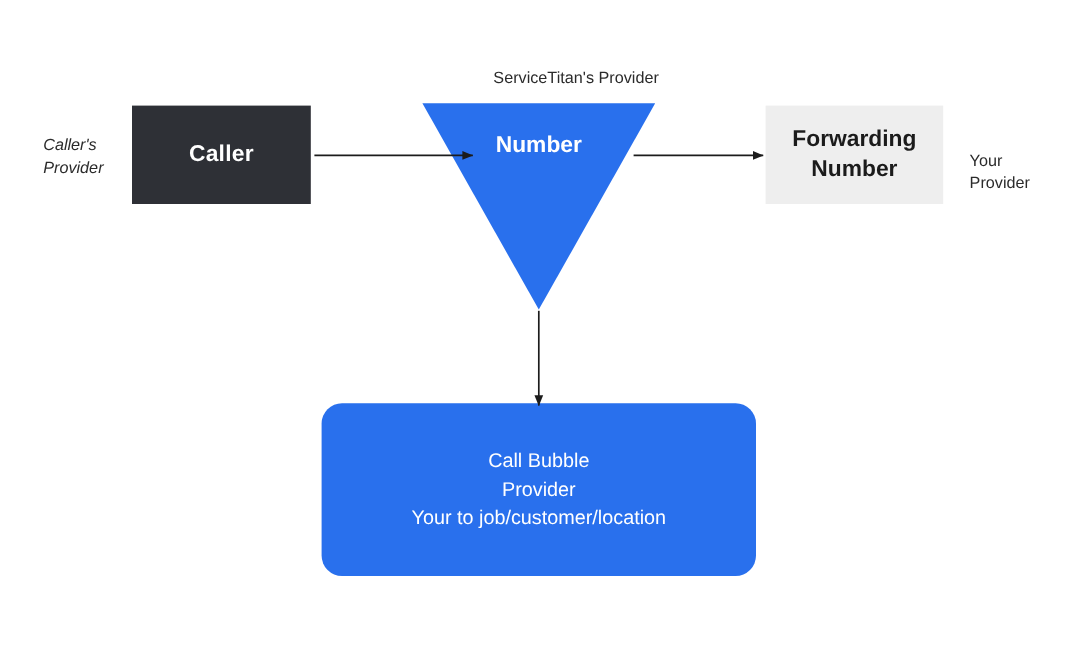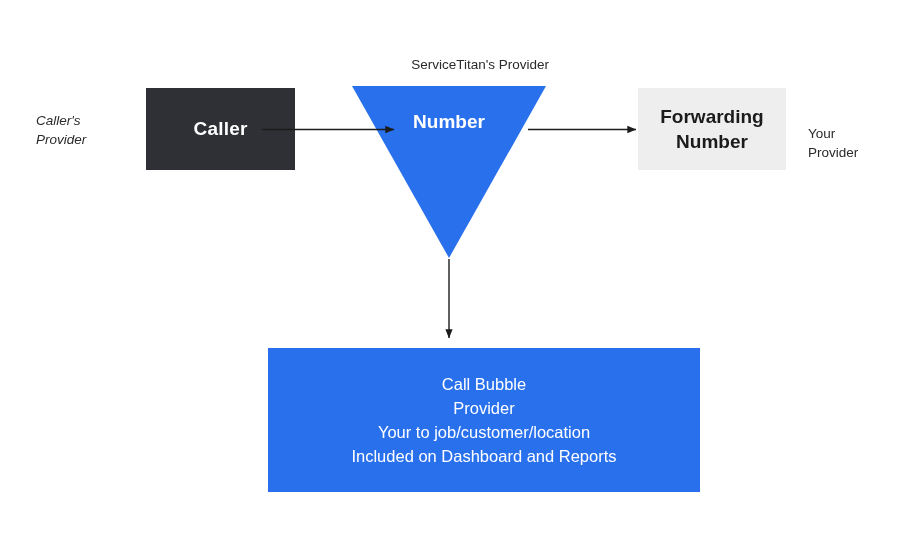--- a/index.html
+++ b/index.html
@@ -37,7 +37,6 @@
     width: 149px;
     height: 82px;
     background: #2e3036;
-    margin-left: 36px;
   }
   #caller-box .label {
     color: #ffffff;

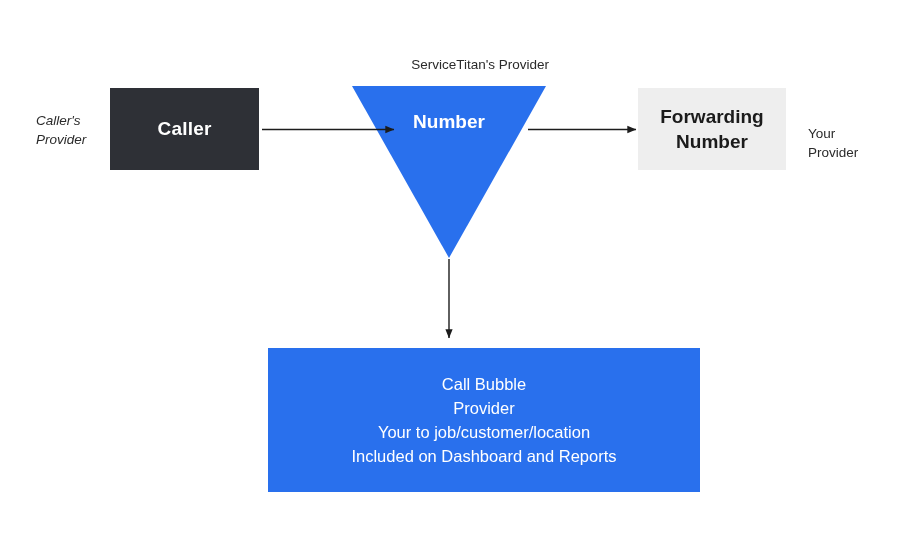--- a/index.html
+++ b/index.html
@@ -119,12 +119,13 @@
   
   #results-box {
     left: 268px;
-    top: 348px;
-    width: 432px;
+    top: 336px;
+    width: 362px;
     height: 144px;
     background: #2970ed;
     flex-direction: column;
     justify-content: center;
+    border-radius: 17px;
   }
   #results-box .line {
     color: #ffffff;

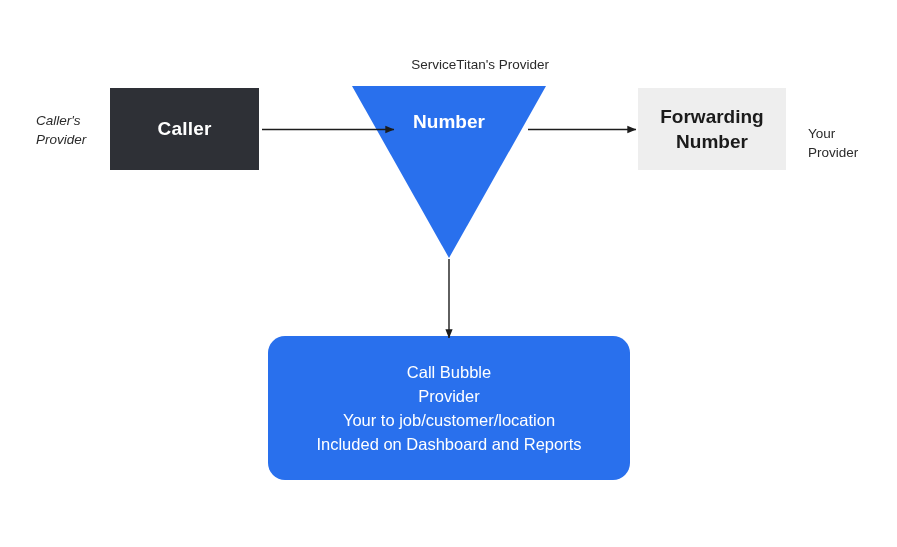--- a/index.html
+++ b/index.html
@@ -181,7 +181,6 @@
     <div class="line">Call Bubble</div>
     <div class="line">Provider</div>
     <div class="line">Your to job/customer/location</div>
-    <div class="line">Included on Dashboard and Reports</div>
   </div>
 
   <svg id="connectors" viewBox="0 0 897 547" xmlns="http://www.w3.org/2000/svg">

